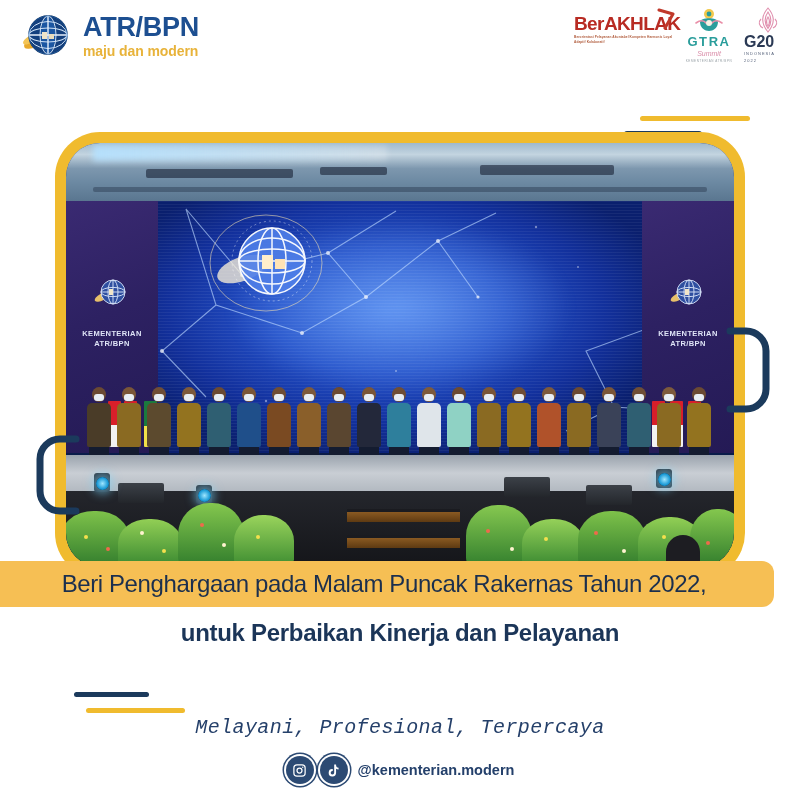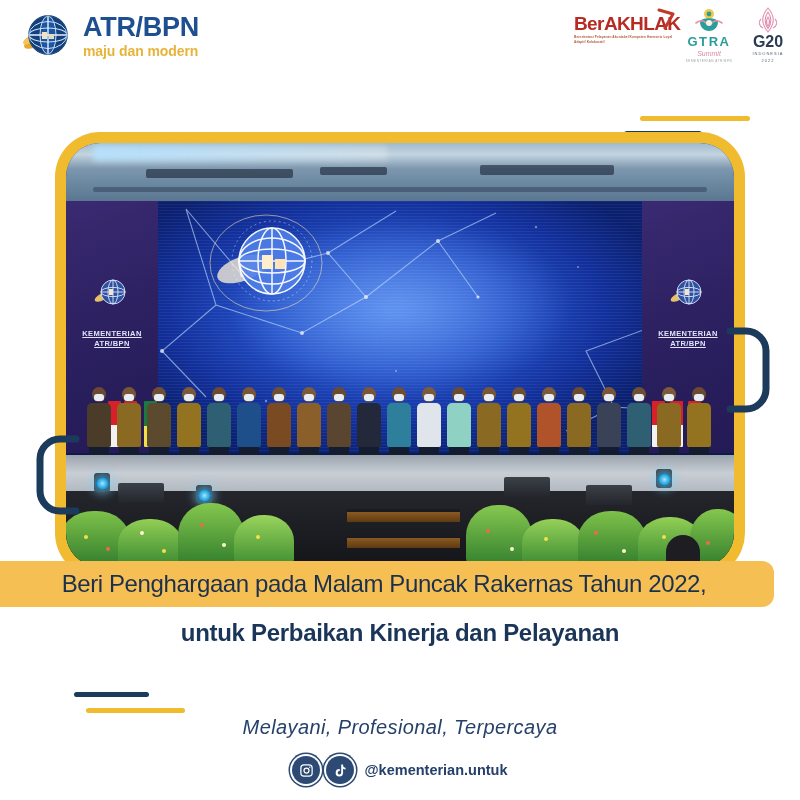--- a/index.html
+++ b/index.html
@@ -39,7 +39,7 @@
   .gtra-script { font-size:7px; color:#d98ca8; font-style:italic; line-height:1; margin-top:2px; }
   .gtra-tiny { font-size:3px; color:#9aa3a8; letter-spacing:0.6px; margin-top:2px; }
 
-  .logo-g20 { width:48px; text-align:center; padding-top:1px; }
+  .logo-g20 { width:48px; text-align:left; padding-top:1px; }
   .g20-mark { height:27px; display:flex; align-items:center; justify-content:center; }
   .g20-word { font-size:16px; font-weight:bold; color:#2b3a55; letter-spacing:0px; line-height:1; }
   .g20-sub { font-size:4px; color:#55617a; letter-spacing:1px; line-height:1.5; margin-top:1px; }

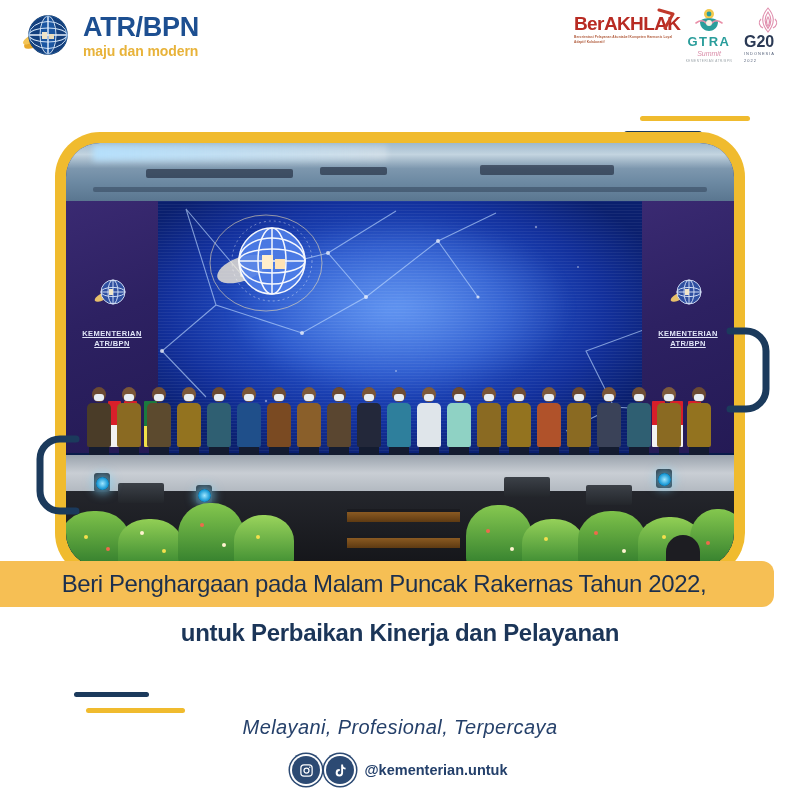--- a/index.html
+++ b/index.html
@@ -103,7 +103,7 @@
   .sb-text {
     position:absolute; left:50%; top:128px; transform:translateX(-50%);
     text-align:center; font-size:7.5px; font-weight:bold; letter-spacing:.4px;
-    line-height:1.35; color:#dfe4f7; white-space:nowrap;text-decoration:underline;
+    line-height:1.35; color:#dfe4f7; white-space:nowrap;
   }
 
   

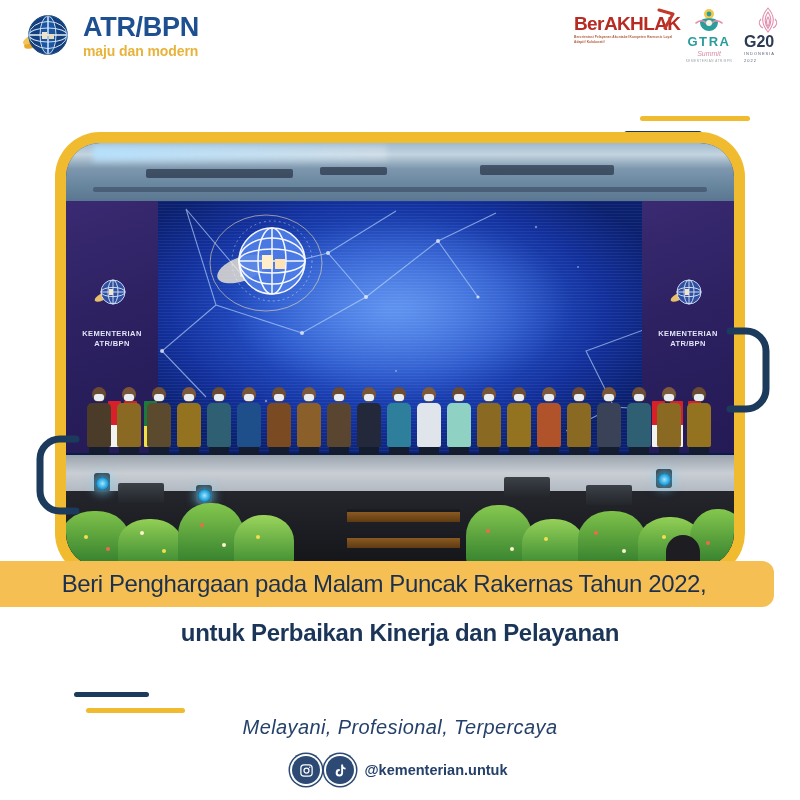--- a/index.html
+++ b/index.html
@@ -188,7 +188,7 @@
   
   .tagline {
     position:absolute; left:0; top:716px; width:800px; text-align:center;
-    font-family:Liberation Sans, sans-serif;
+    font-family:Liberation Mono, monospace;
     font-style:italic; font-size:20px; color:#25406a;
     letter-spacing:.4px;
   }

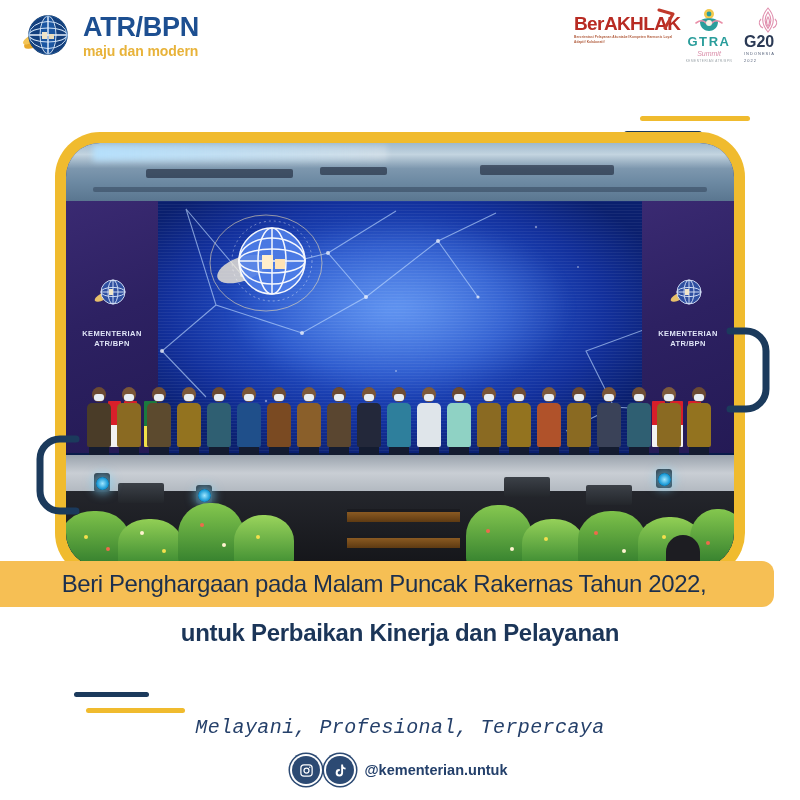--- a/index.html
+++ b/index.html
@@ -642,7 +642,7 @@
         <path d="M16.1 2.5h-3v13.1a2.8 2.8 0 1 1-2.3-2.8v-3.1a5.9 5.9 0 1 0 5.3 5.9V9.2a7 7 0 0 0 4 1.3V7.4a4 4 0 0 1-4-4.1z"></path>
       </svg>
     </div>
-    <div class="shandle">@kementerian.untuk</div>
+    <div class="shandle">@kementerian.modern</div>
   </div>
 
 </div>

